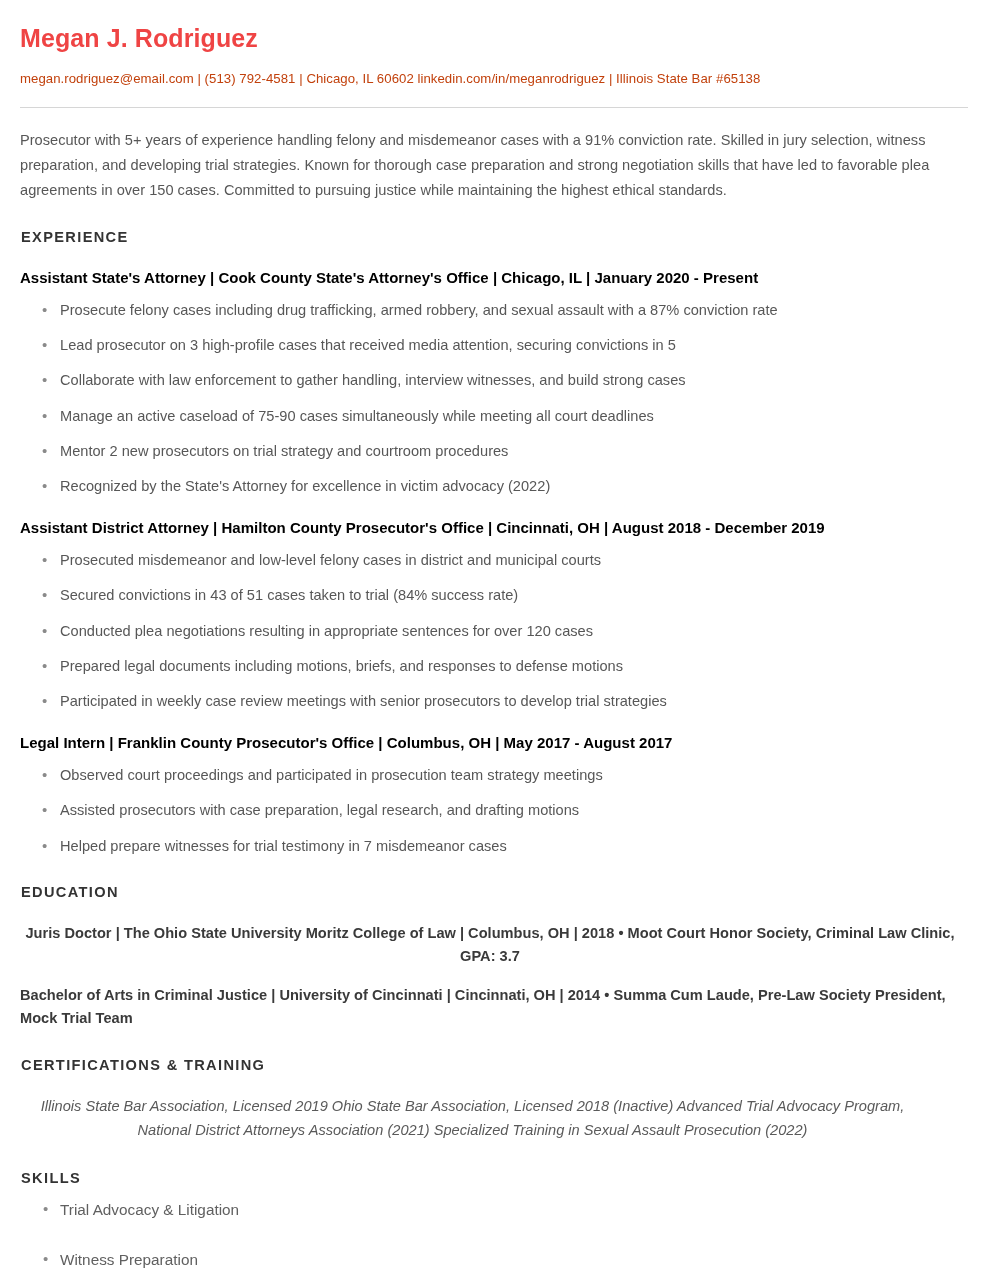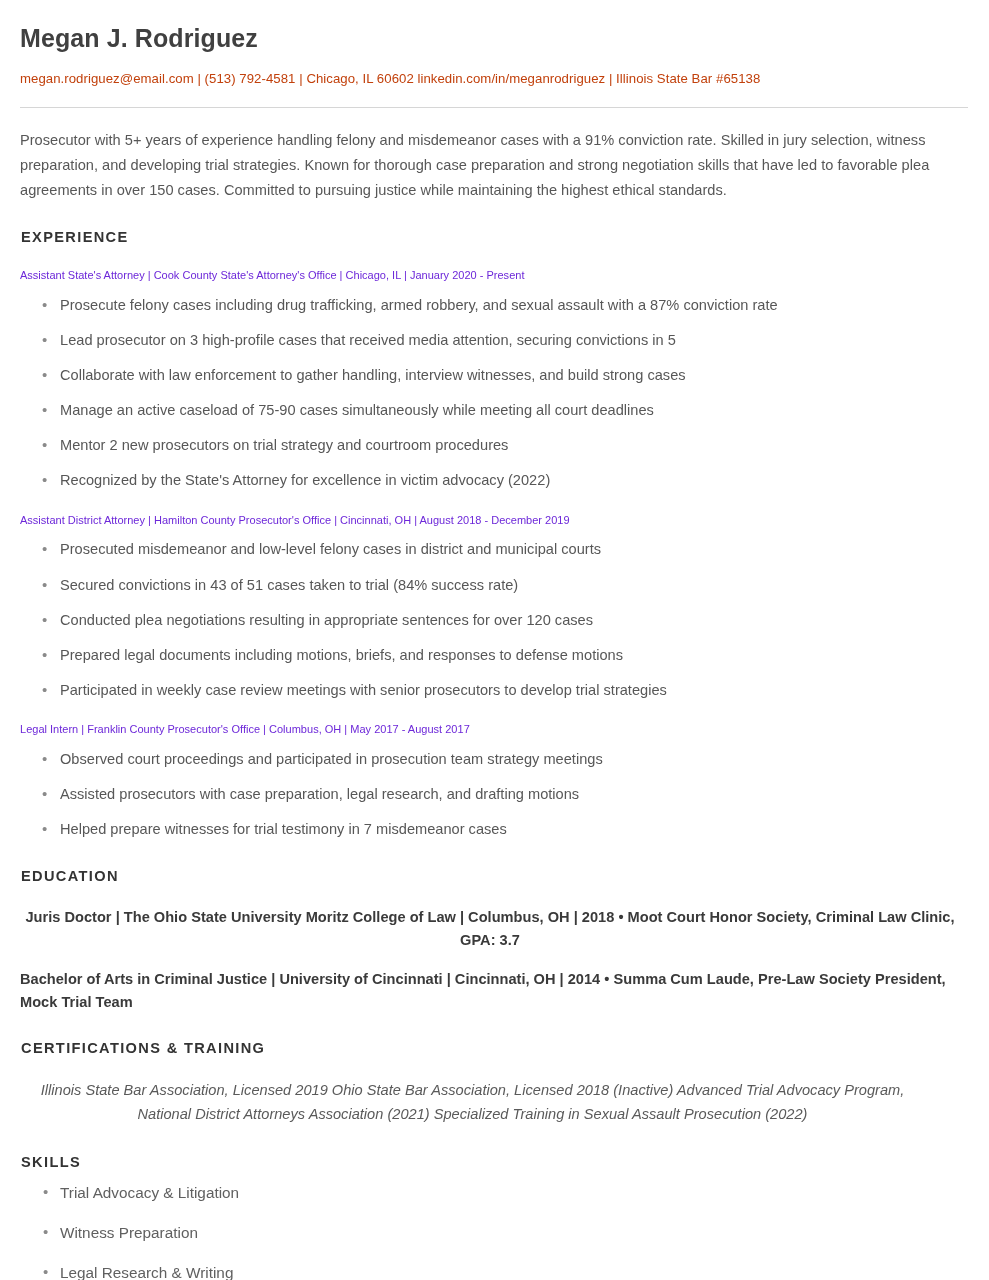--- a/index.html
+++ b/index.html
@@ -25,7 +25,7 @@
   .name {
     font-size: 25px;
     font-weight: bold;
-    color: #404040;
+    color: #ef4444;
     letter-spacing: 0.1px;
     line-height: 1.15;
     margin: 0 0 0 0;

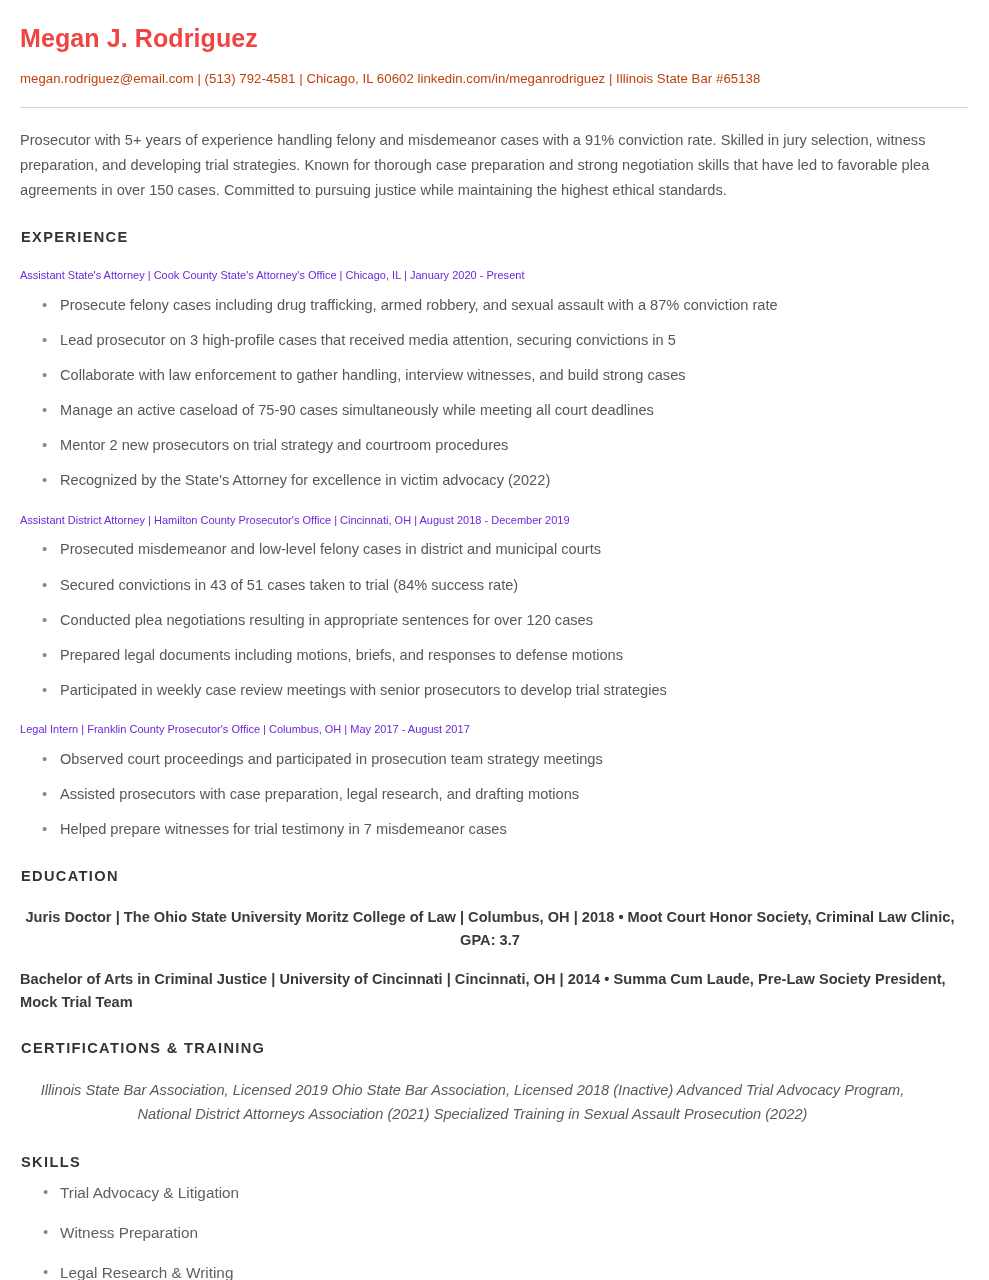--- a/index.html
+++ b/index.html
@@ -74,9 +74,9 @@
     margin-top: 21px;
   }
   .job-title {
-    font-size: 11px;
-    font-weight: normal;
-    color: #6d28d9;
+    font-size: 15px;
+    font-weight: bold;
+    color: #000000;
     line-height: 1.35;
     letter-spacing: 0.01px;
   }

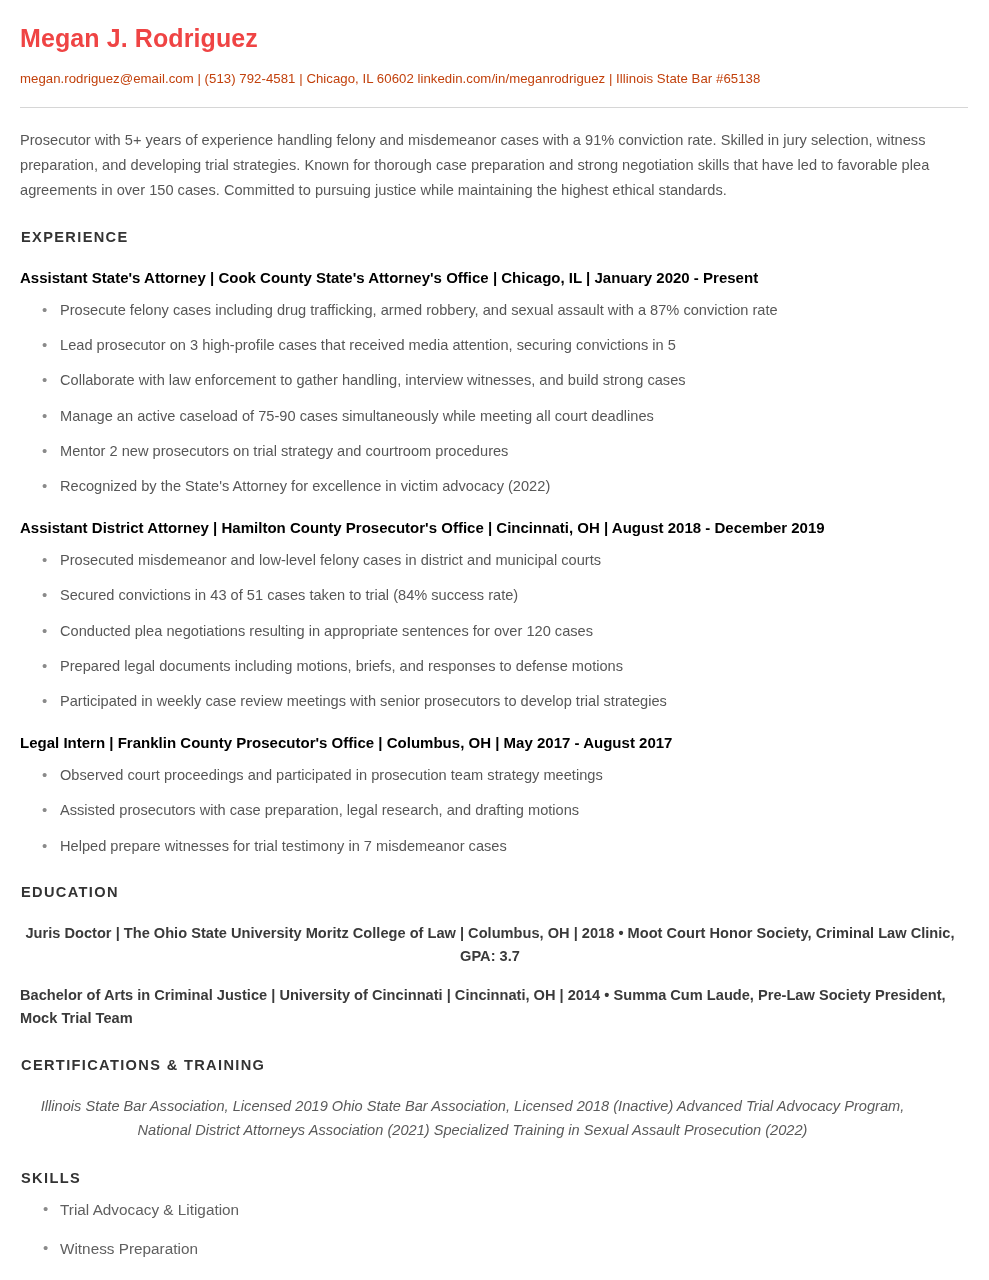--- a/index.html
+++ b/index.html
@@ -146,7 +146,7 @@
     font-size: 15.3px;
     color: #606060;
     line-height: 1.5;
-    margin-top: 17px;
+    margin-top: 28px;
     letter-spacing: 0.01px;
   }
   ul.skills > li:first-child {

